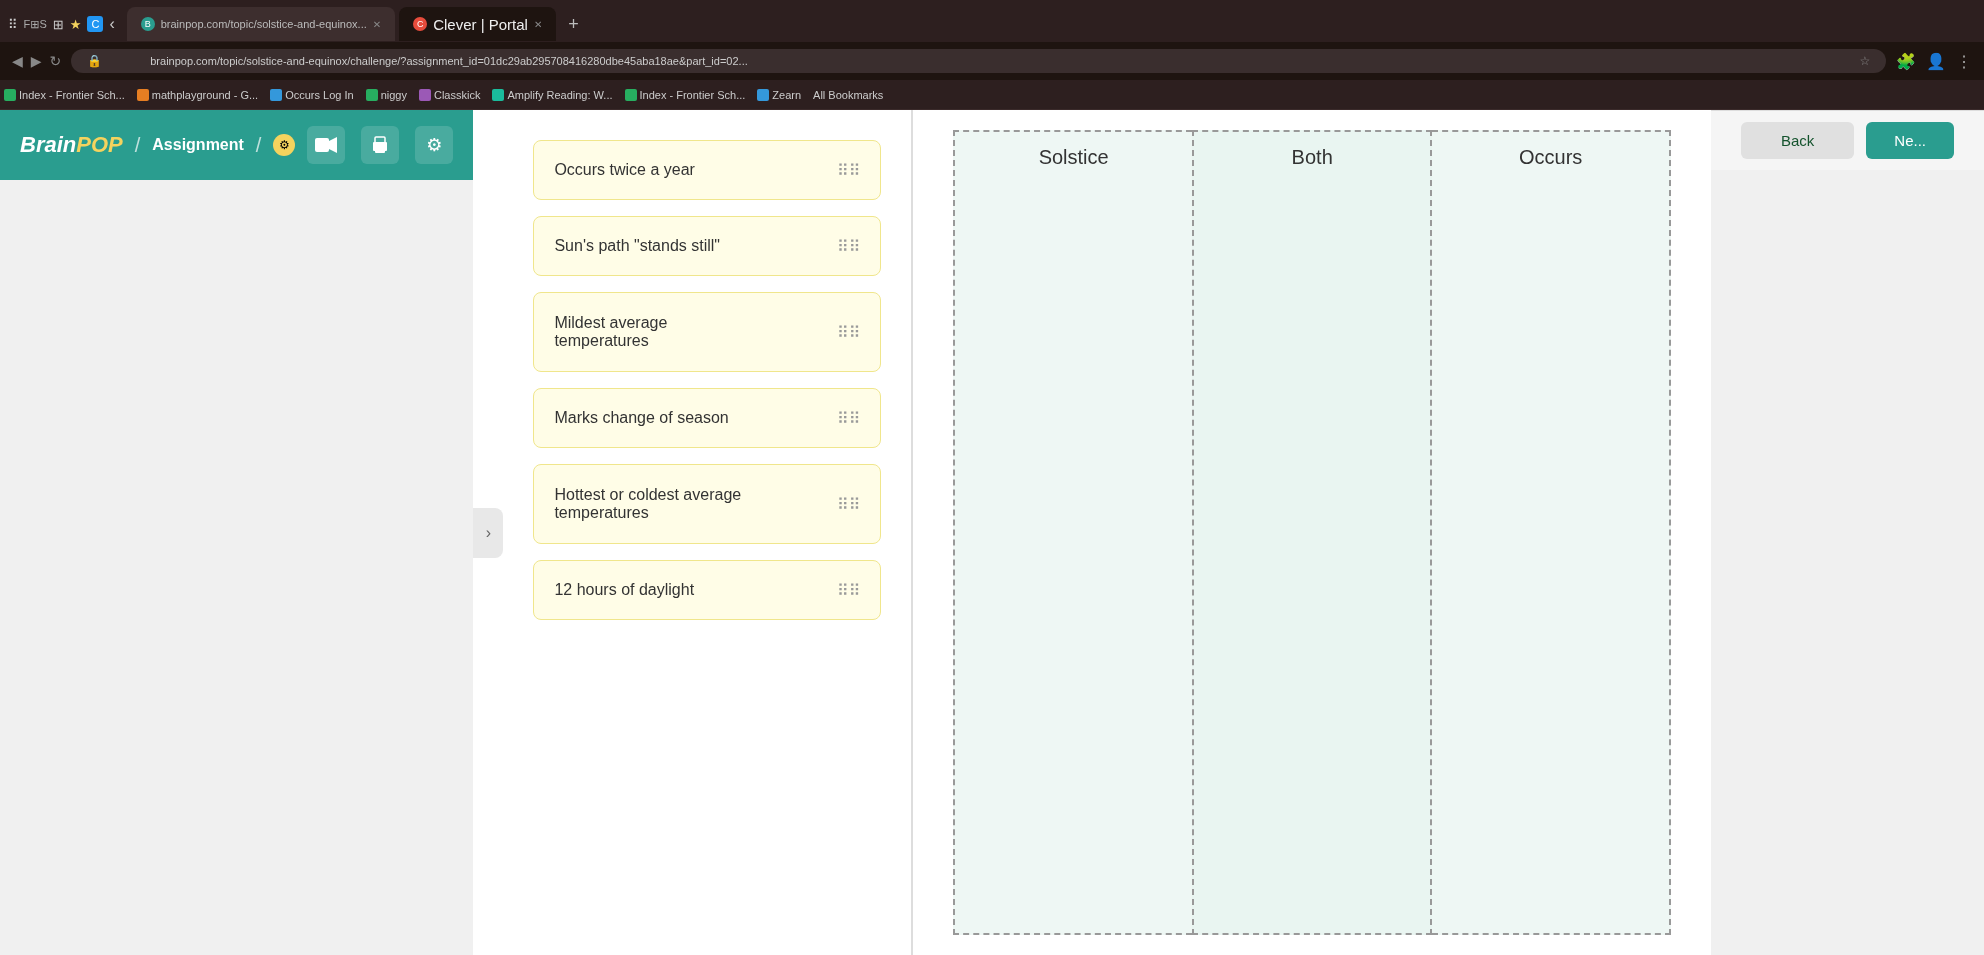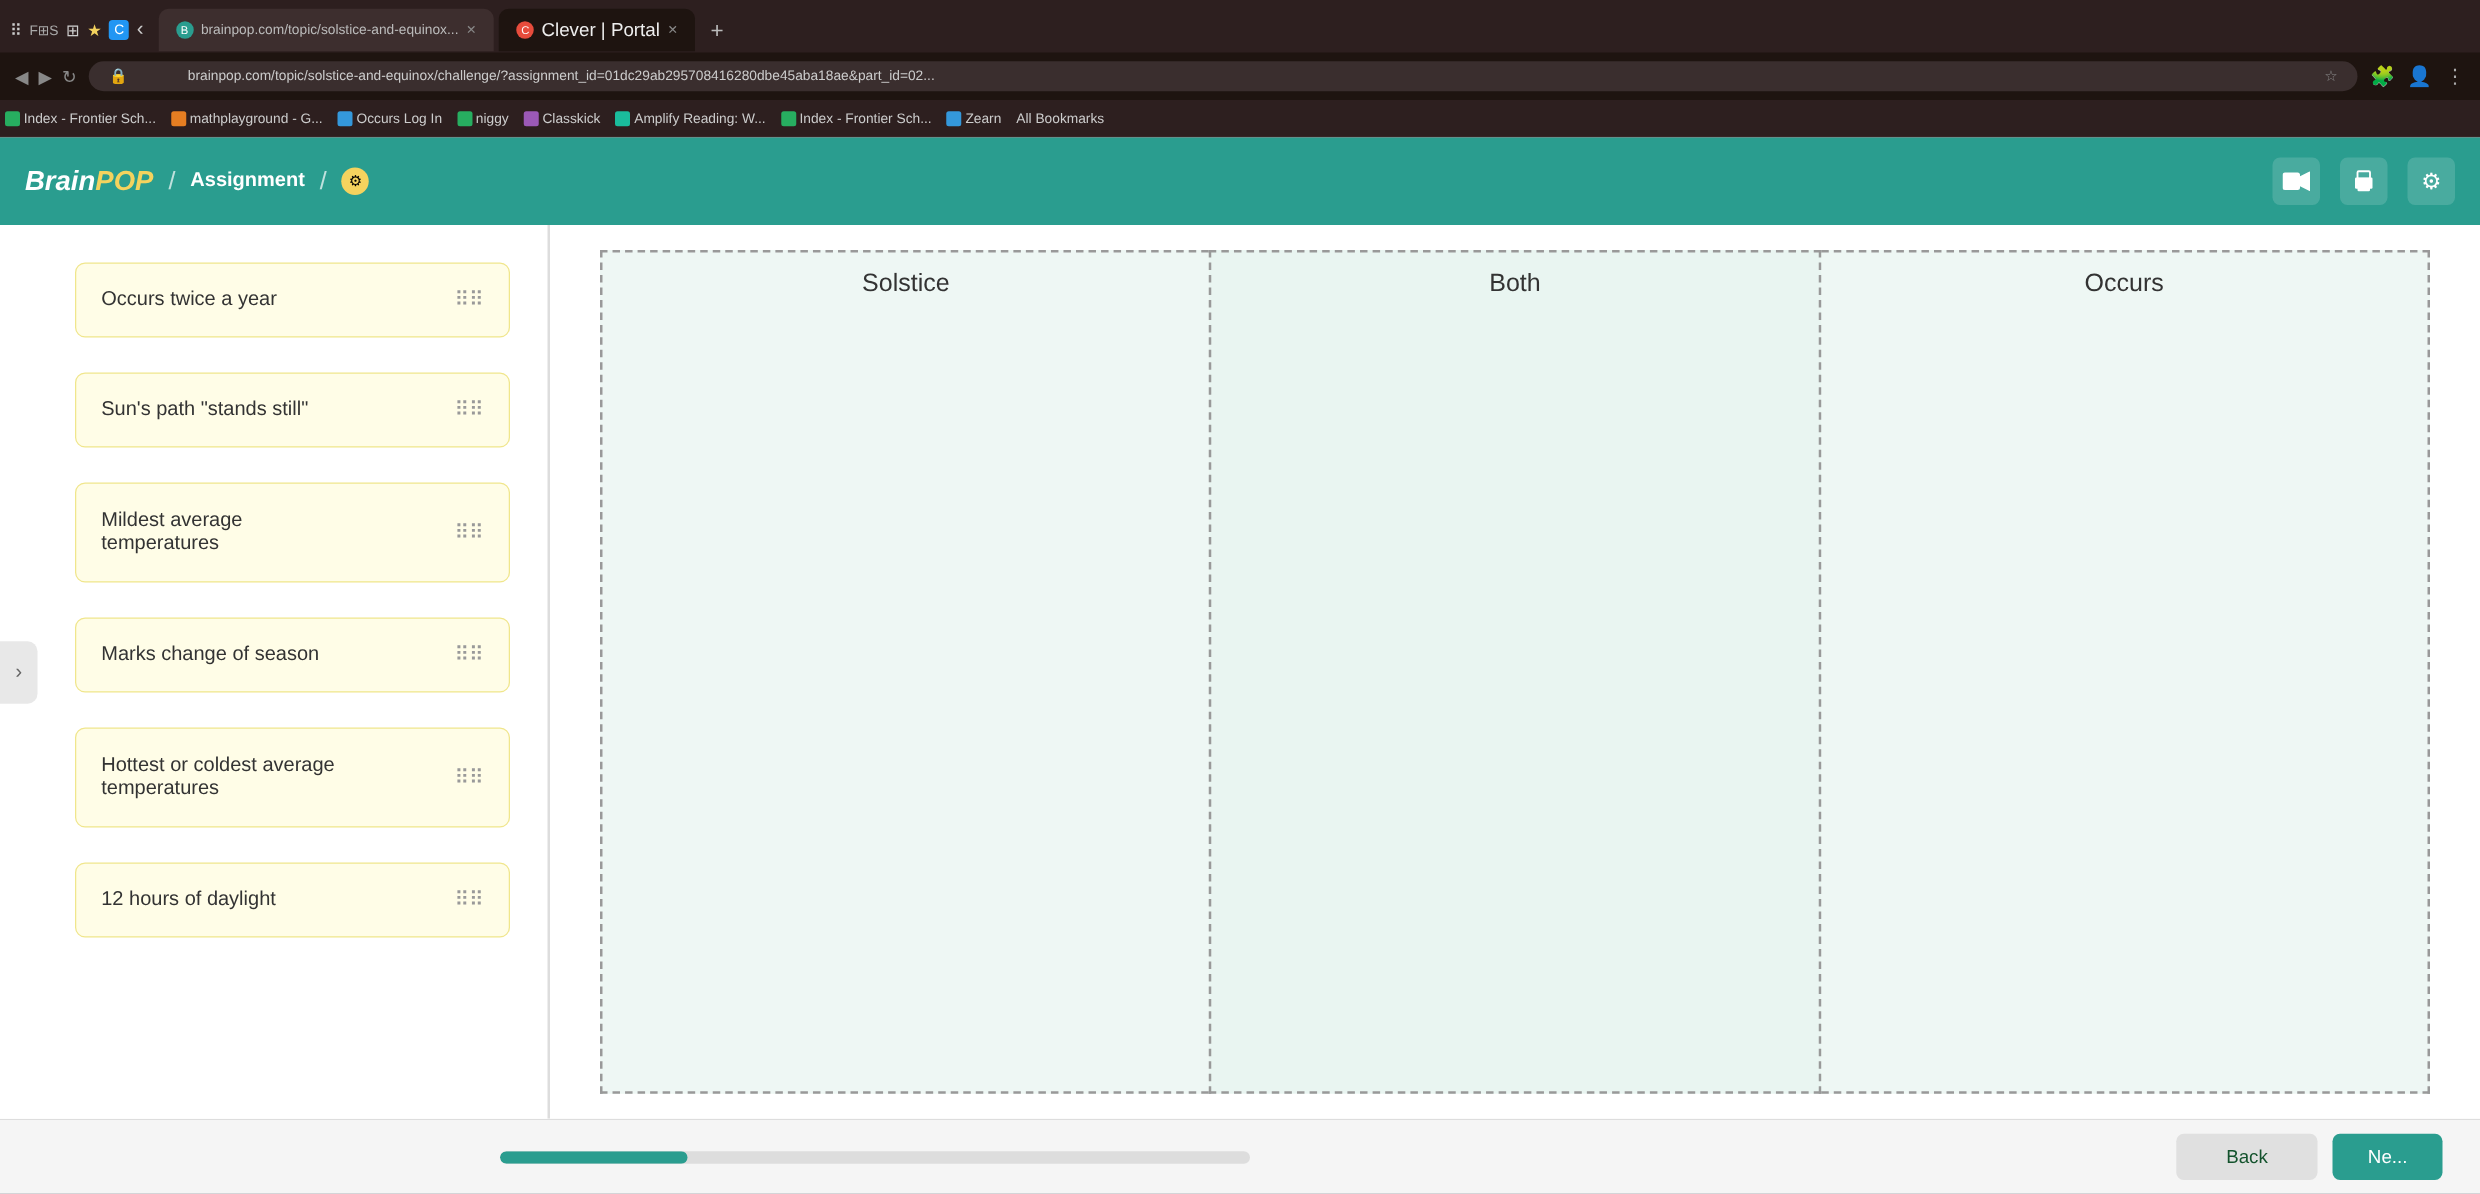--- a/index.html
+++ b/index.html
@@ -132,7 +132,6 @@
       width: 100%;
       height: calc(955px - 110px);
       display: flex;
-      flex-direction: column;
       background: #f0f0f0;
     }
 

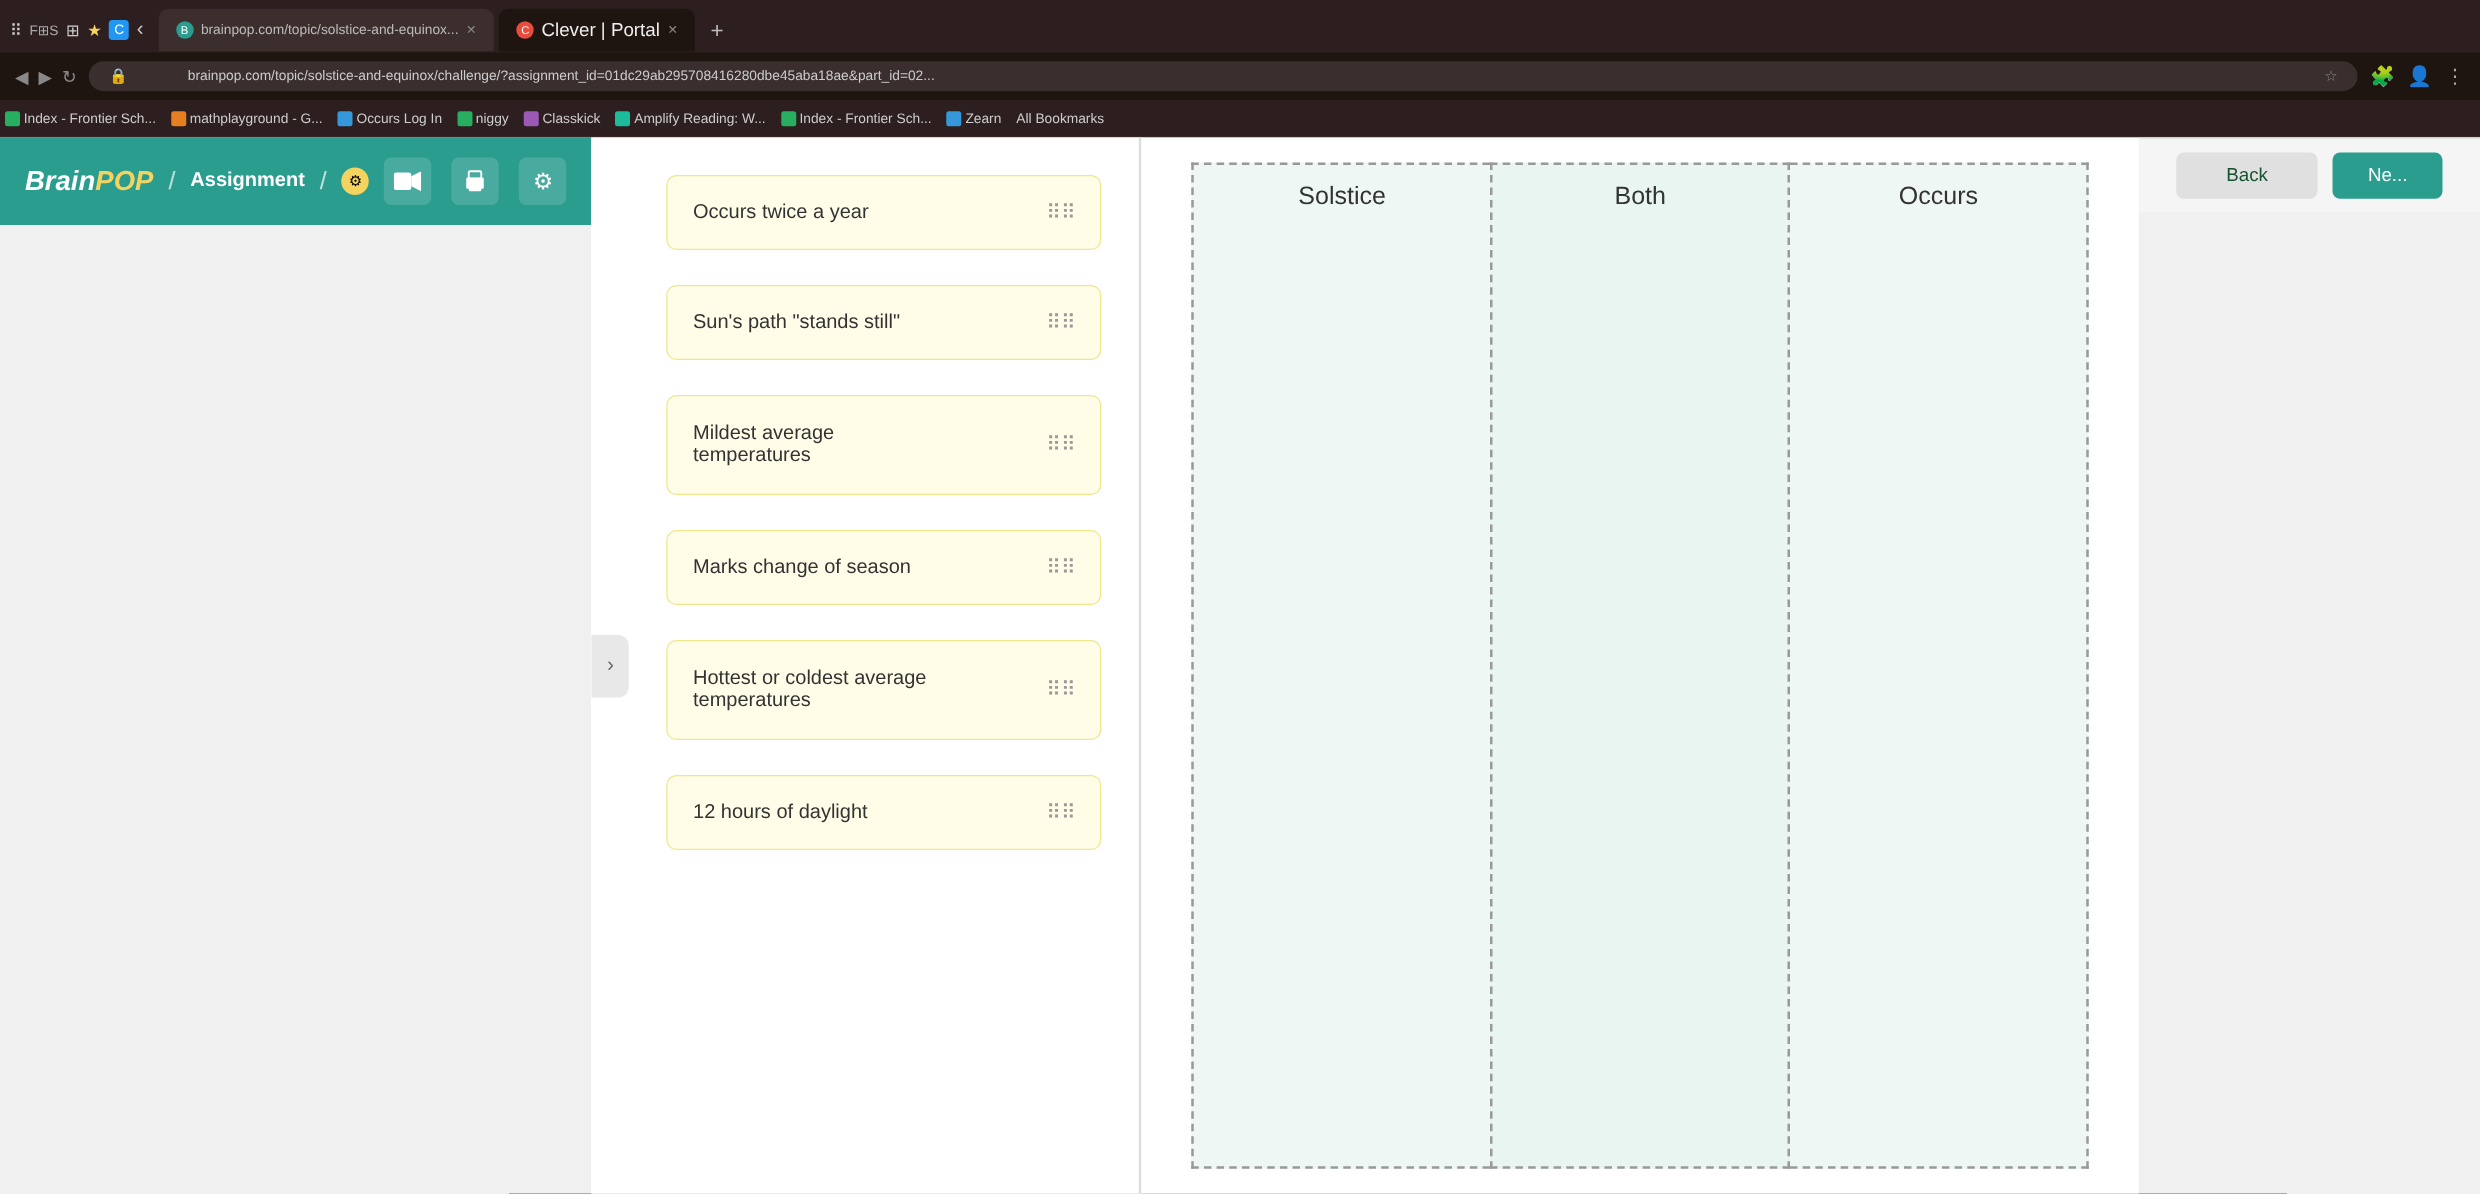--- a/index.html
+++ b/index.html
@@ -241,7 +241,7 @@
       padding: 30px 30px 30px 60px;
       display: flex;
       flex-direction: column;
-      gap: 28px;
+      gap: 16px;
       background: white;
       border-right: 2px solid #ddd;
     }

